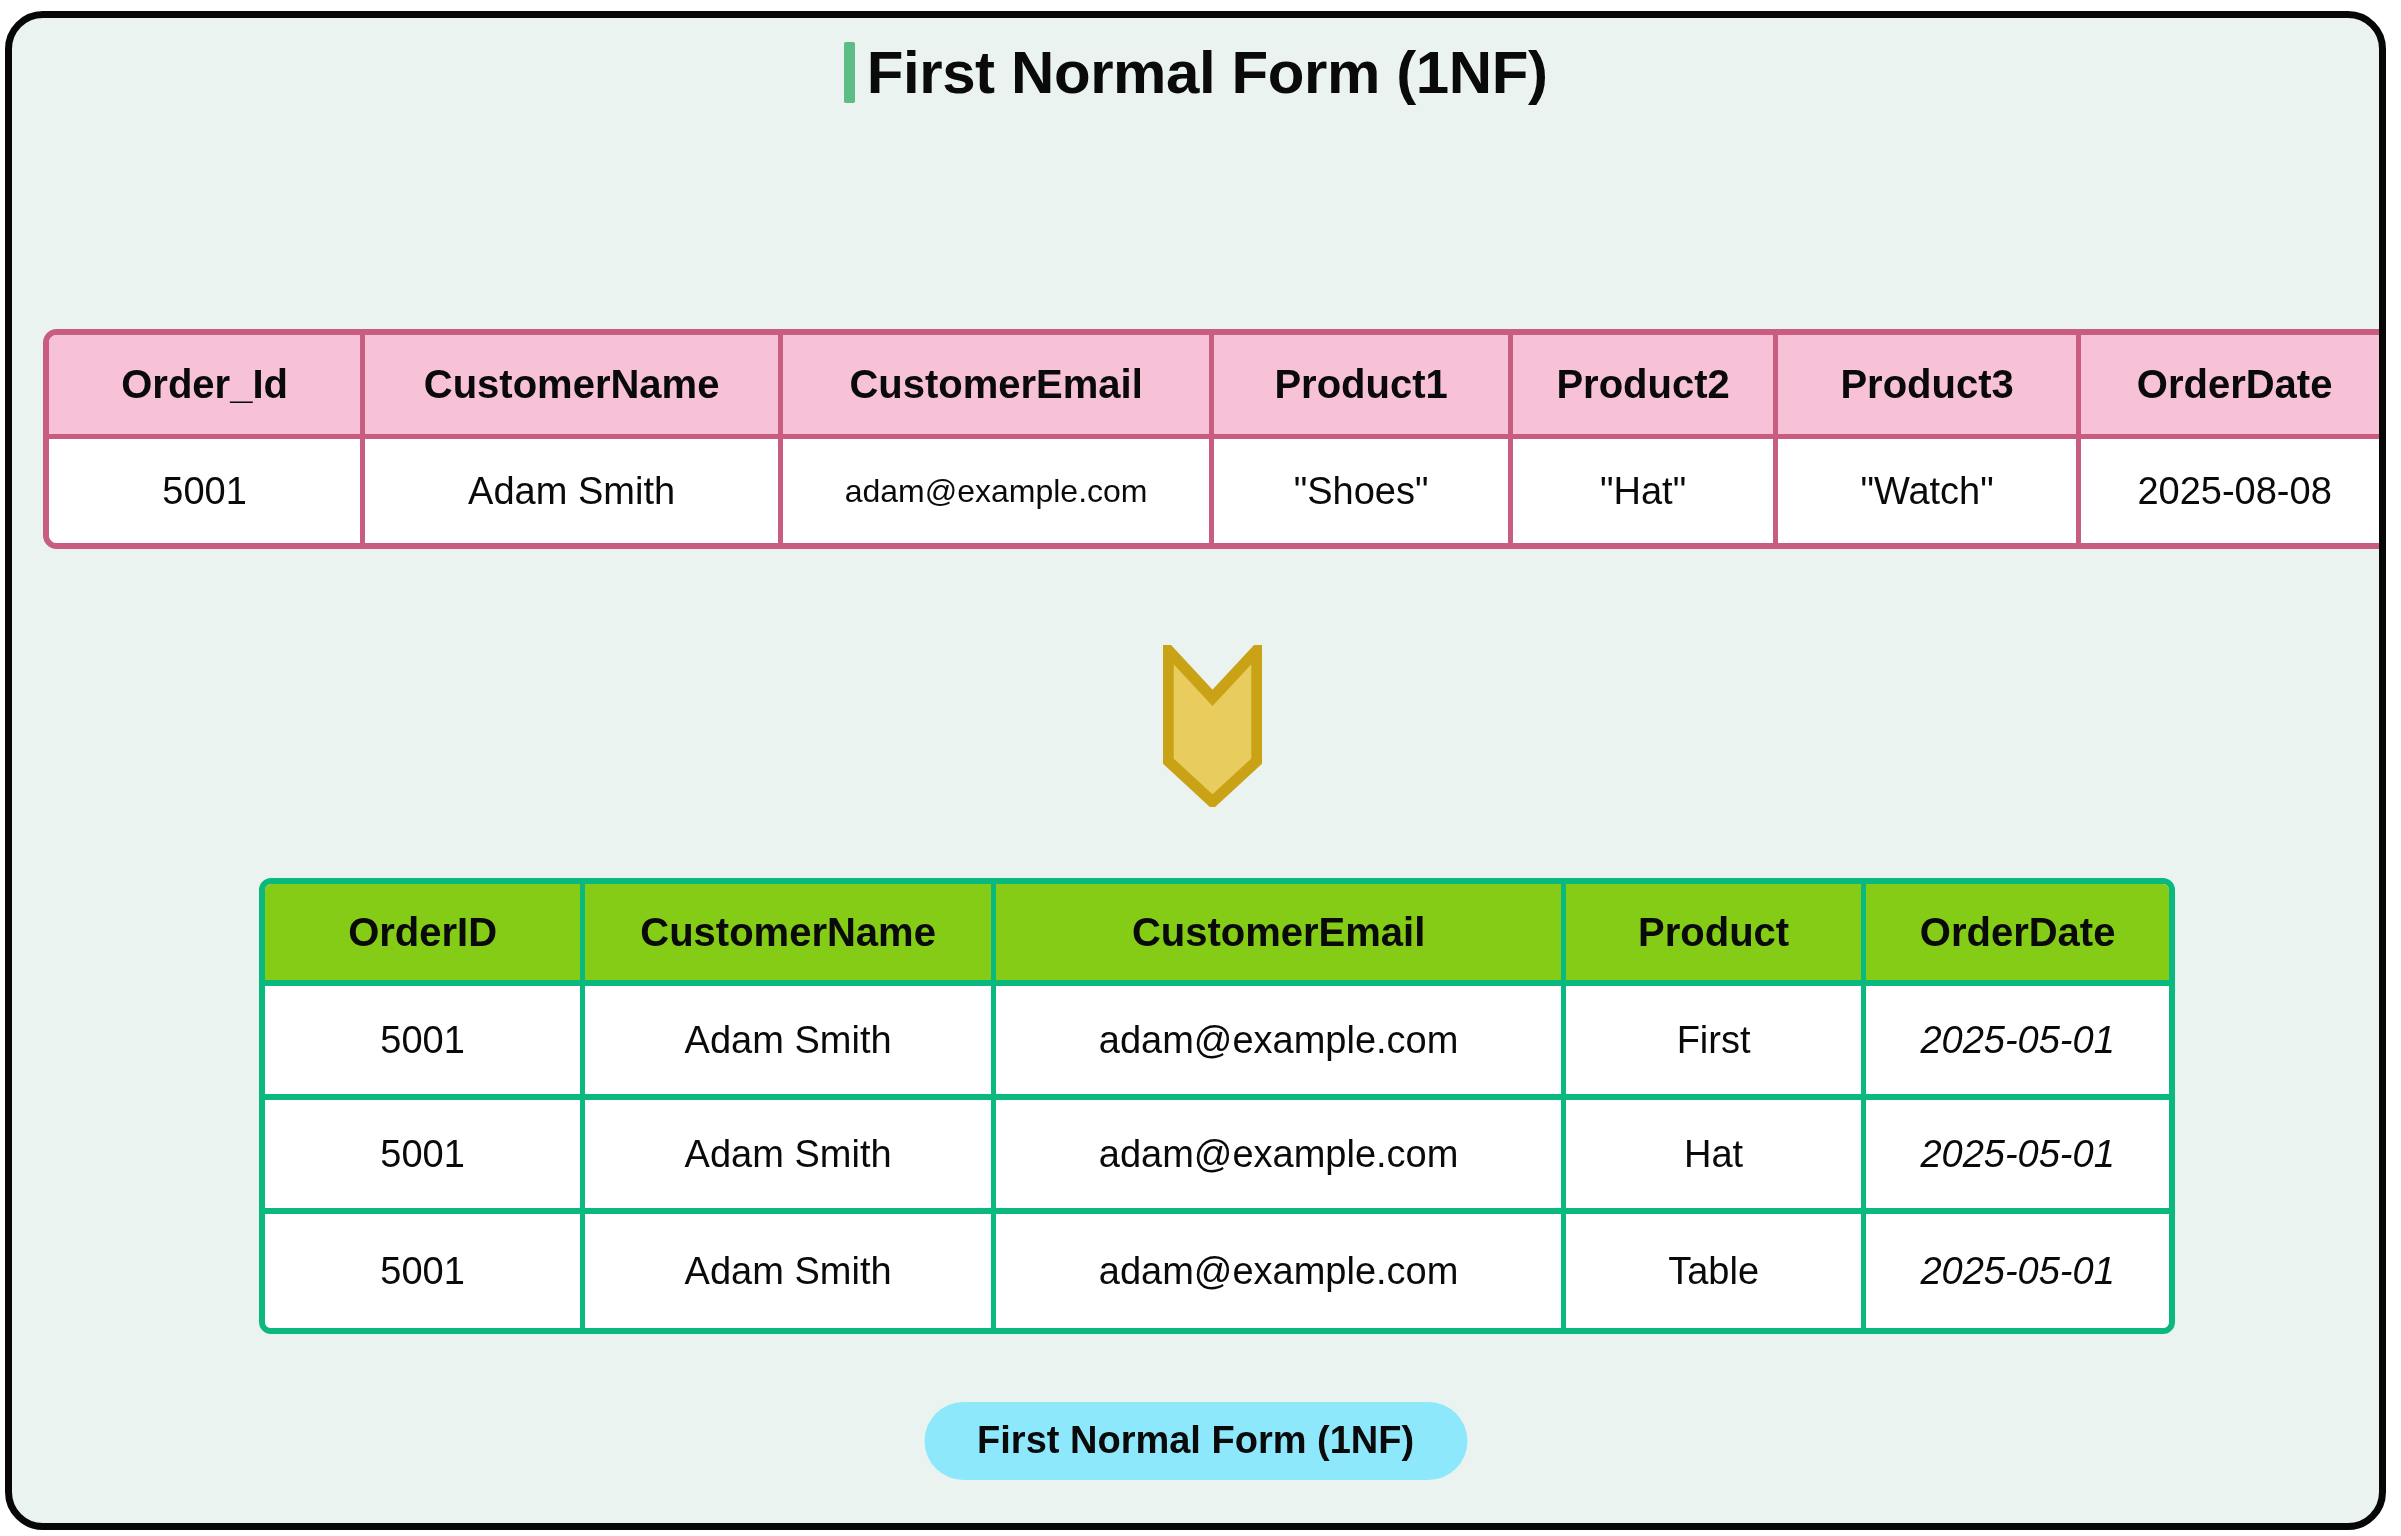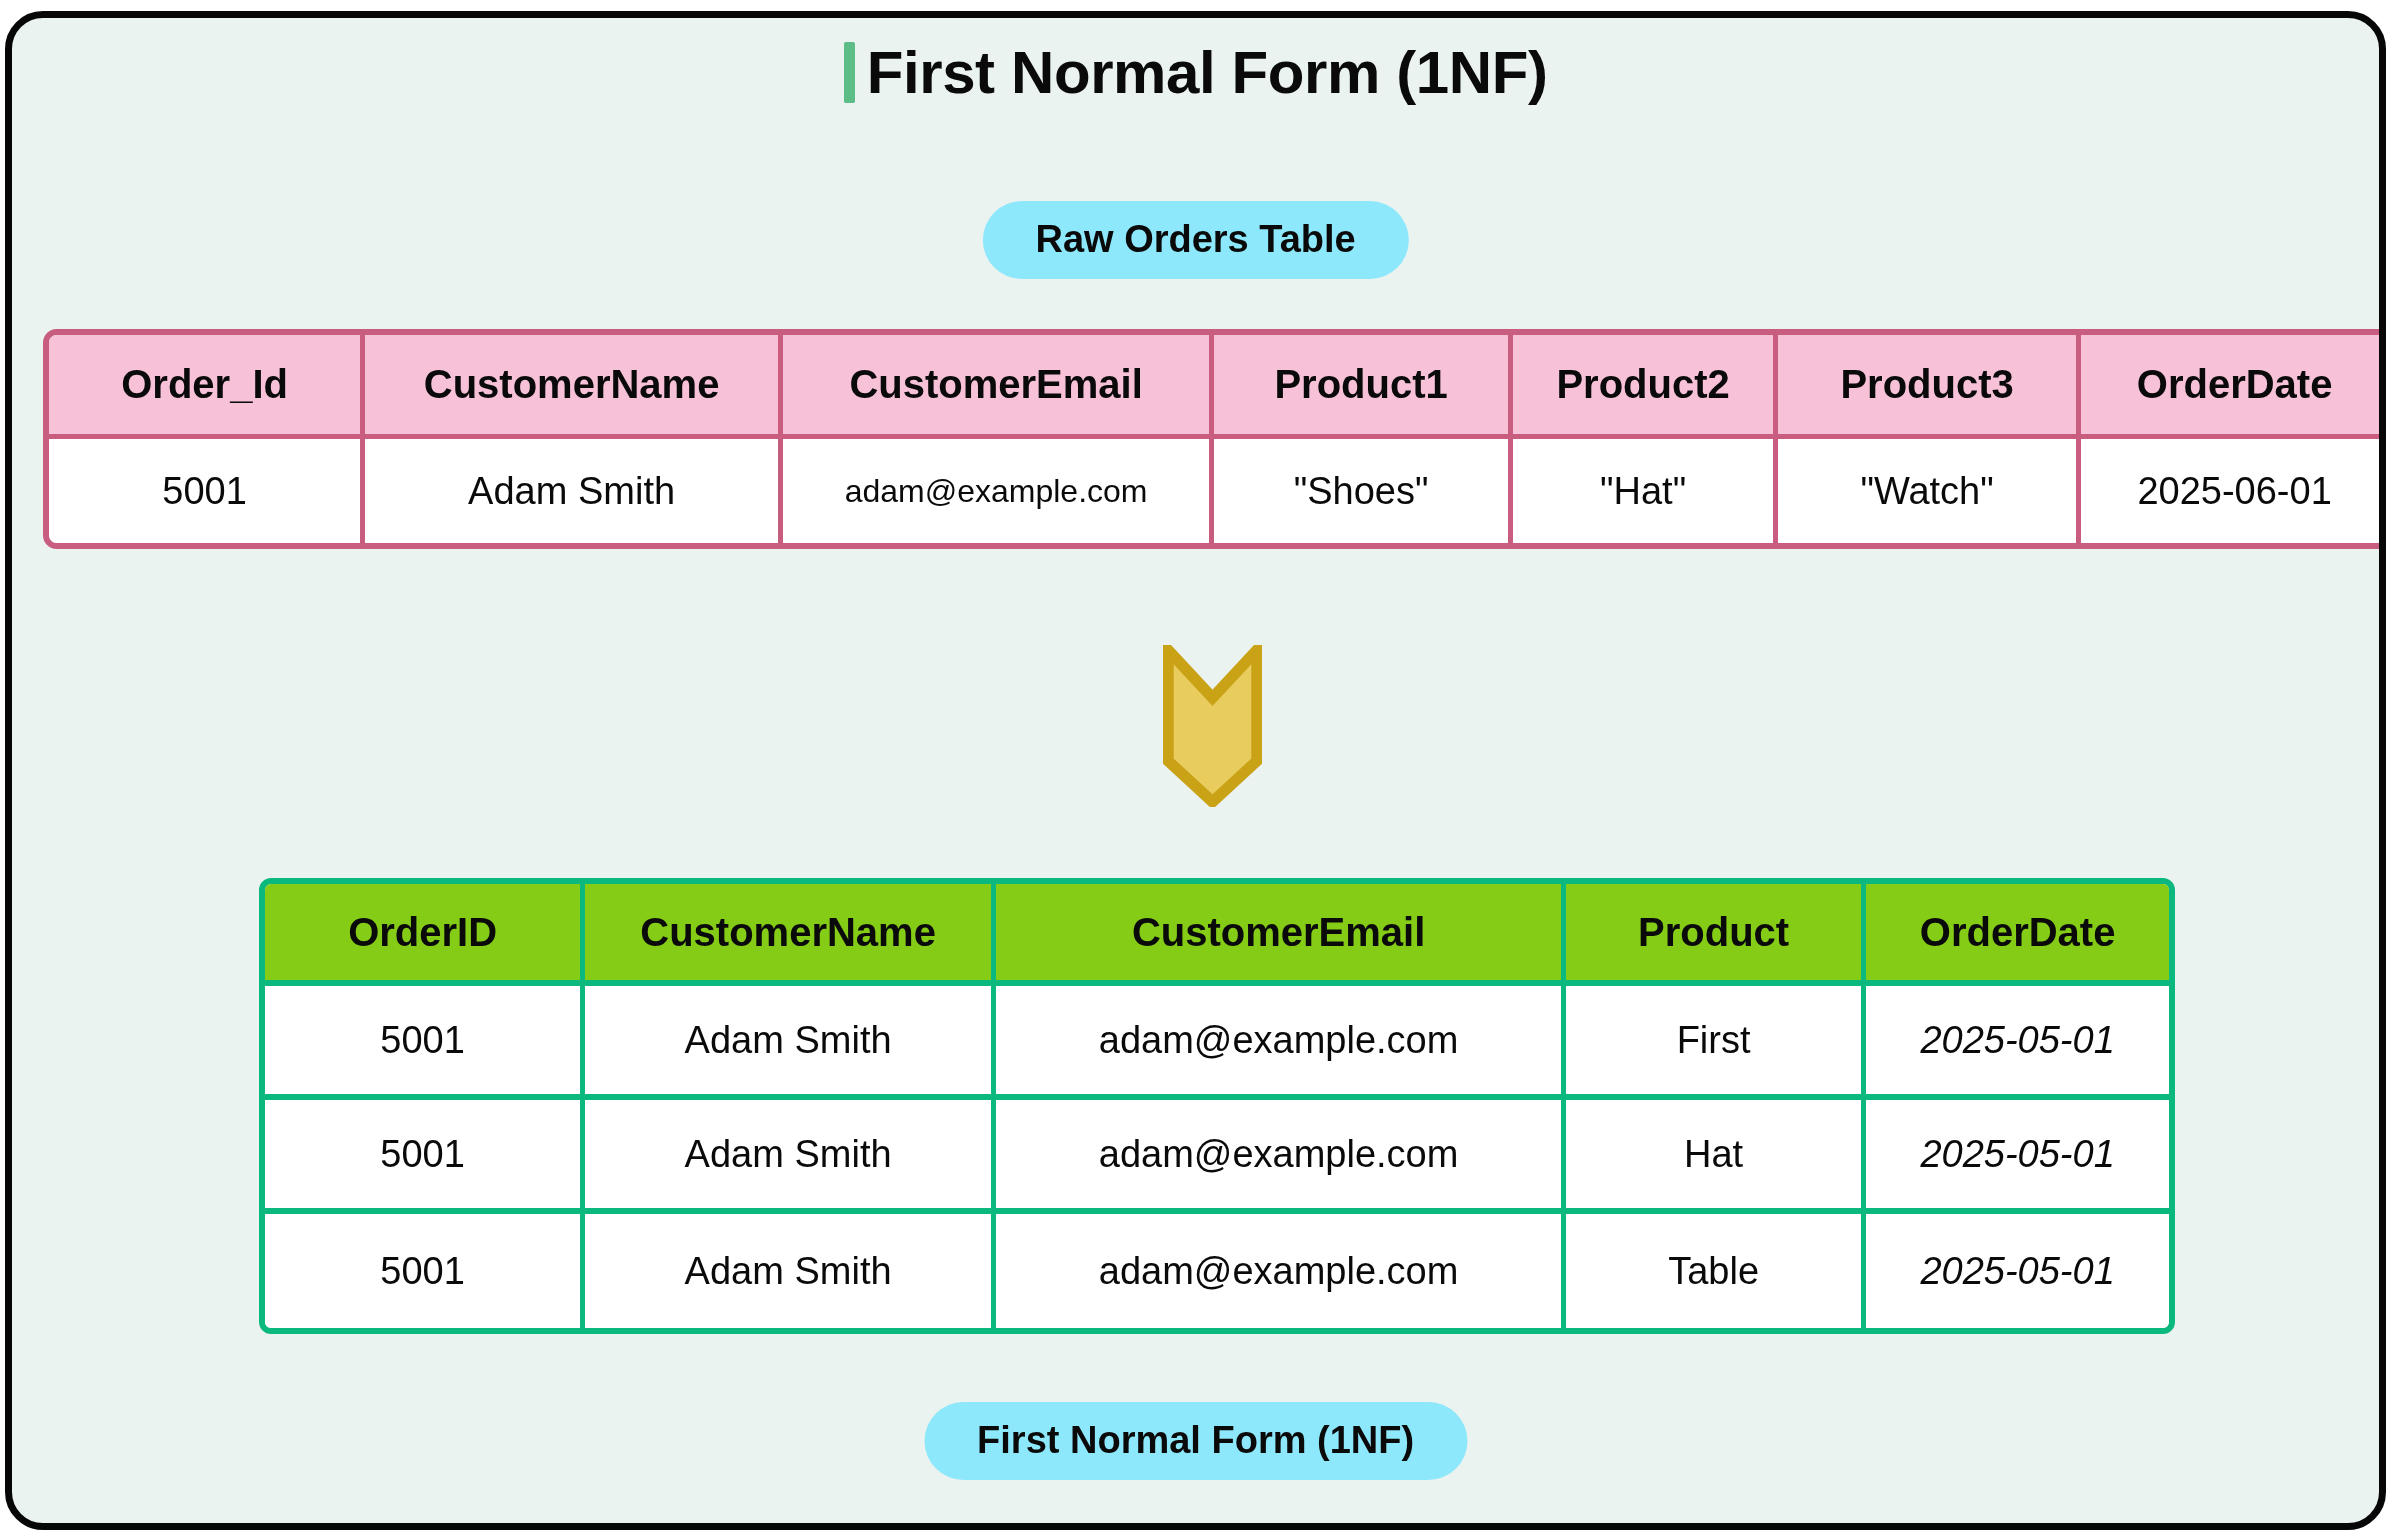--- a/index.html
+++ b/index.html
@@ -163,7 +163,6 @@
     <div id="page-title">First Normal Form (1NF)</div>
   </div>
 
-  <div class="pill" id="badge-raw">Raw Orders Table</div>
 
   <table class="tbl" id="tbl-raw">
     <colgroup>

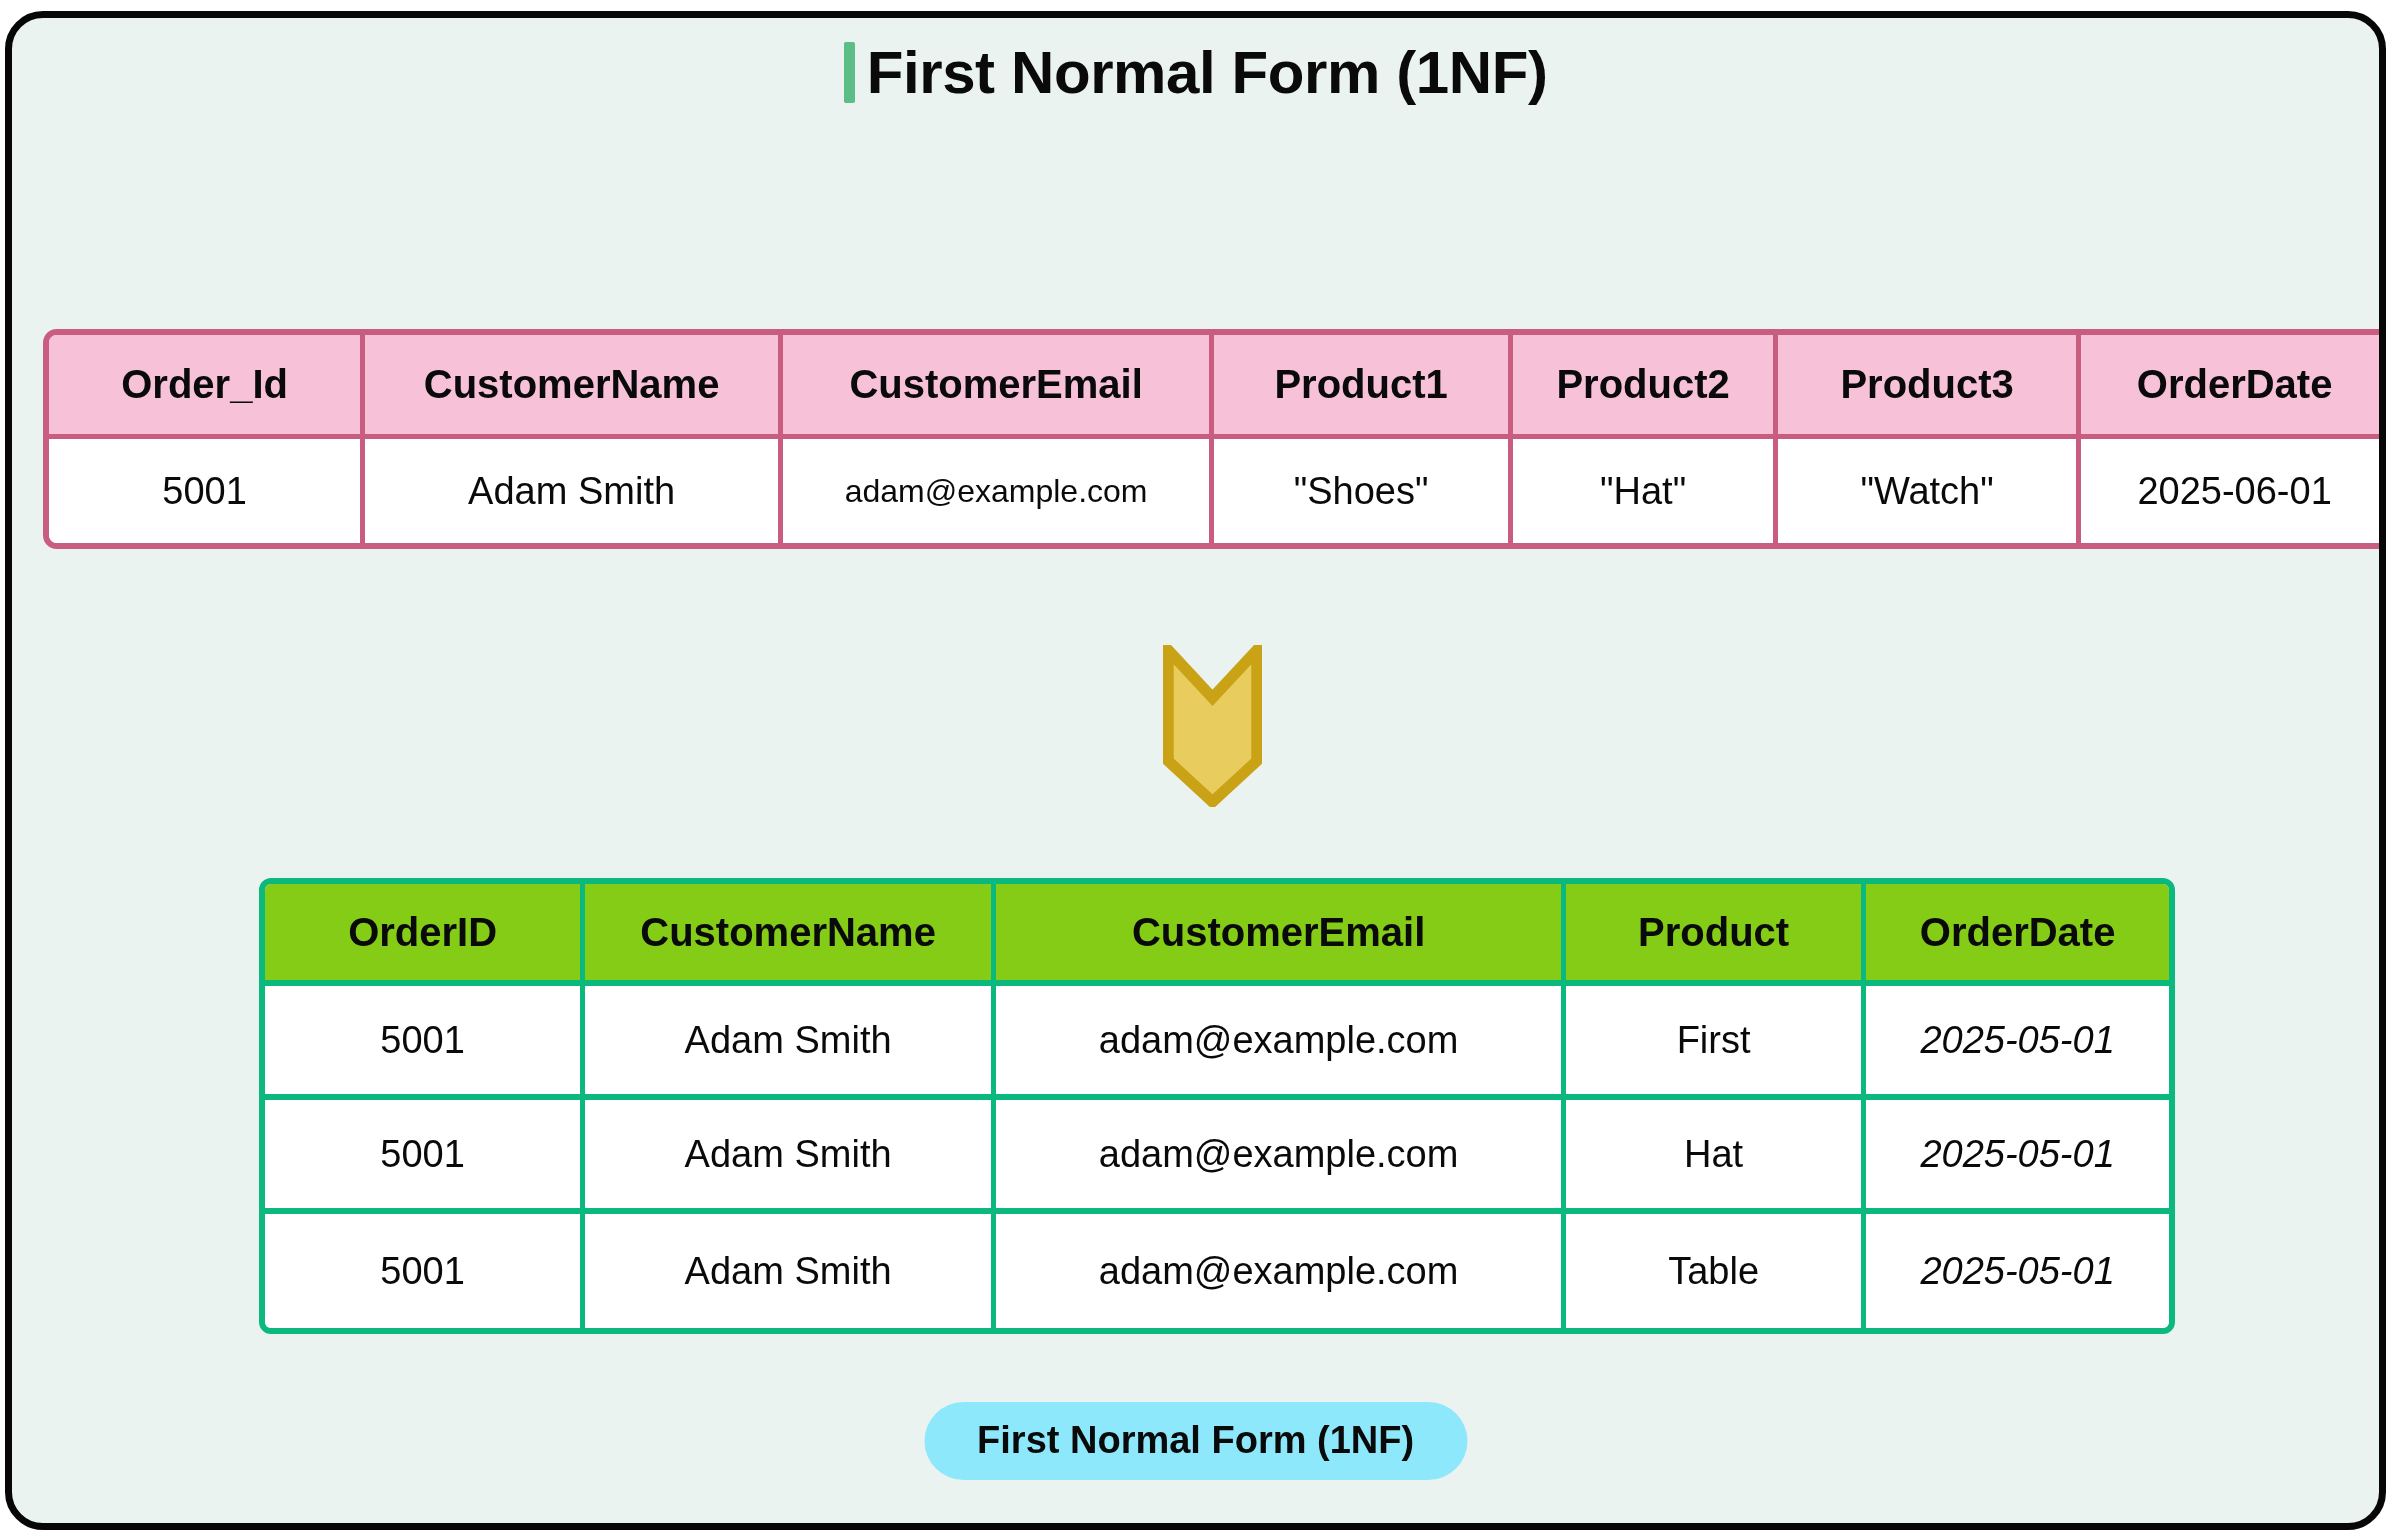--- a/index.html
+++ b/index.html
@@ -193,7 +193,7 @@
         <td>"Shoes"</td>
         <td>"Hat"</td>
         <td>"Watch"</td>
-        <td>2025-06-01</td>
+        <td>2025-08-08</td>
       </tr>
     </tbody>
   </table>

